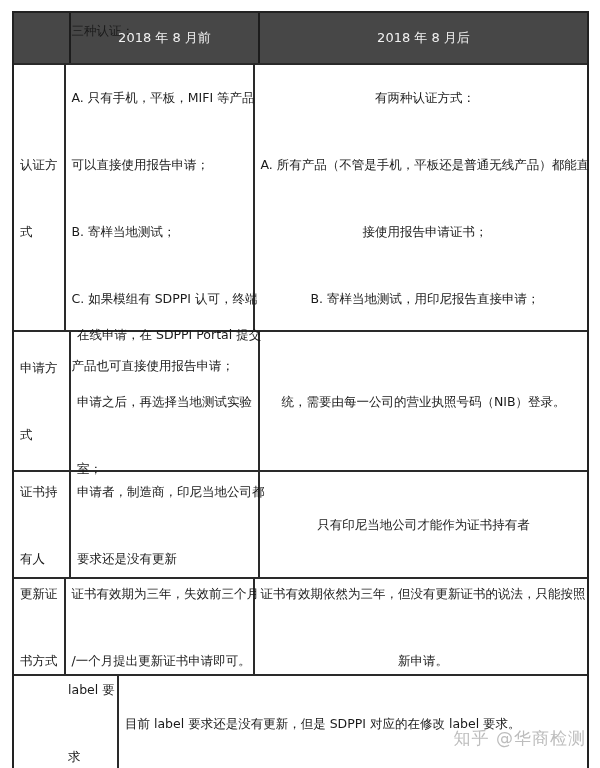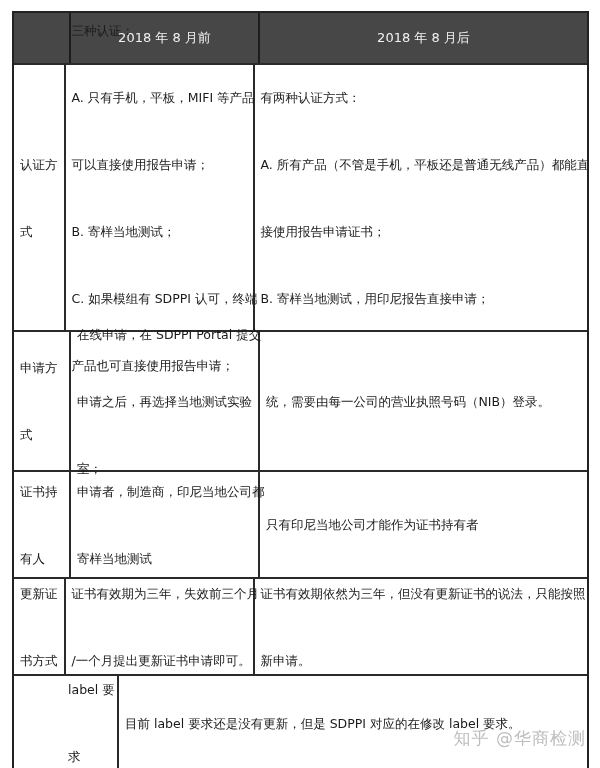--- a/index.html
+++ b/index.html
@@ -41,7 +41,7 @@
     .cell:last-child { border-right: none; }
     .c1 { width: 57px; }
     .c2 { width: 189px; }
-    .c3 { flex: 1; }
+    .c3 { flex: 1; text-align: center; }
     .c23 { flex: 1; }
 
     .header { background: #474747; height: 52px; }

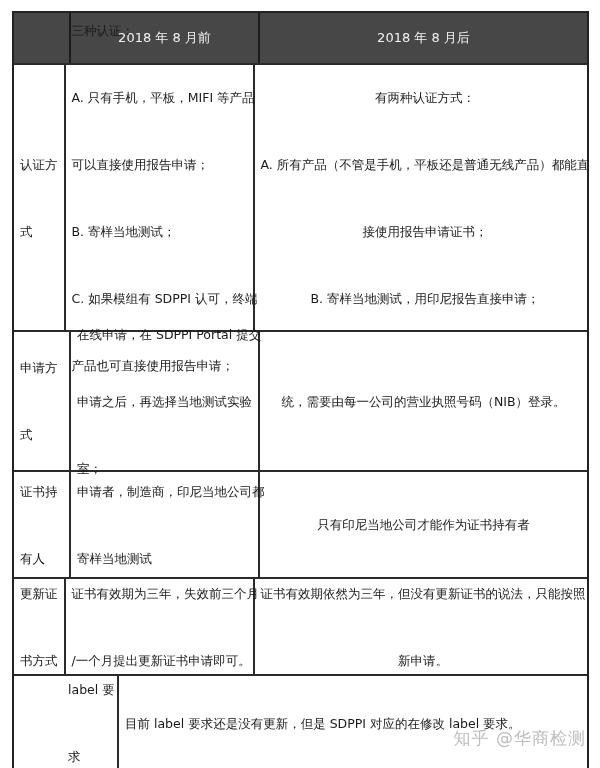--- a/index.html
+++ b/index.html
@@ -119,7 +119,7 @@
     </div>
     <div class="cell c2">
       <div class="line">申请者，制造商，印尼当地公司都</div>
-      <div class="line">寄样当地测试</div>
+      <div class="line">要求还是没有更新</div>
     </div>
     <div class="cell c3">
       <div class="line">只有印尼当地公司才能作为证书持有者</div>

